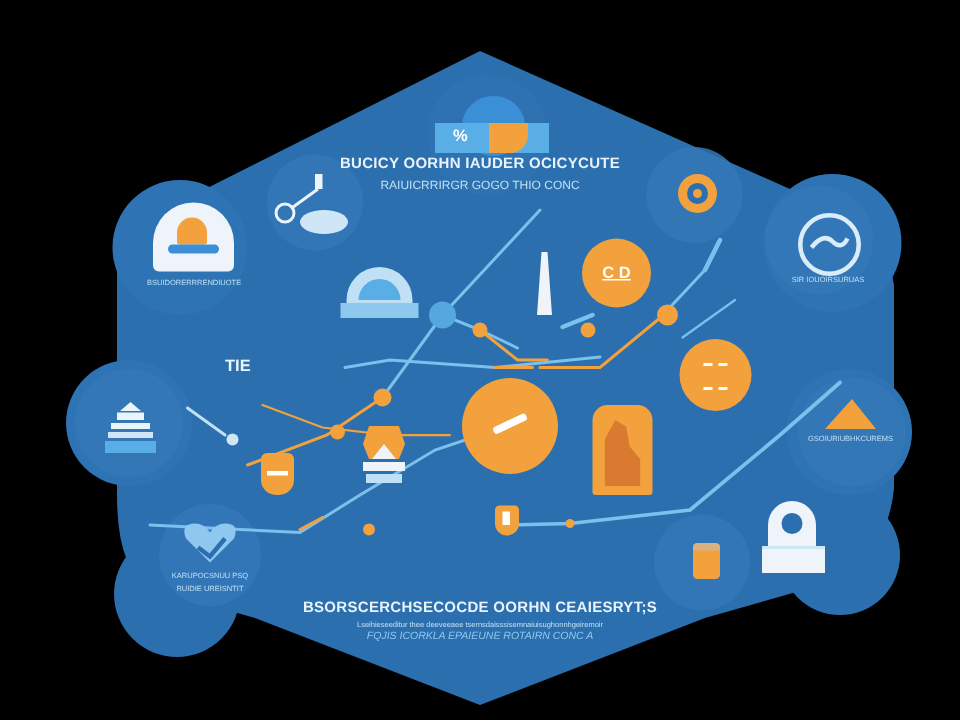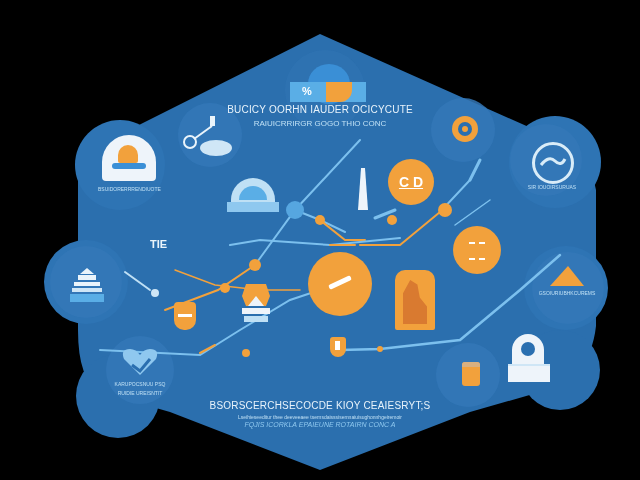--- a/index.html
+++ b/index.html
@@ -7,7 +7,7 @@
   .abs{position:absolute;}
   svg.canvas{position:absolute;left:0;top:0;}
   .txt{position:absolute;color:#e8f3fb;white-space:nowrap;text-align:center;}
-  .title{font-weight:normal;font-size:10px;letter-spacing:0.2px;}
+  .title{font-weight:bold;font-size:10px;letter-spacing:0.2px;}
   .sub{font-size:8px;color:#bfe0f5;}
   .tiny{font-size:5px;color:#bfe0f5;}
 </style>

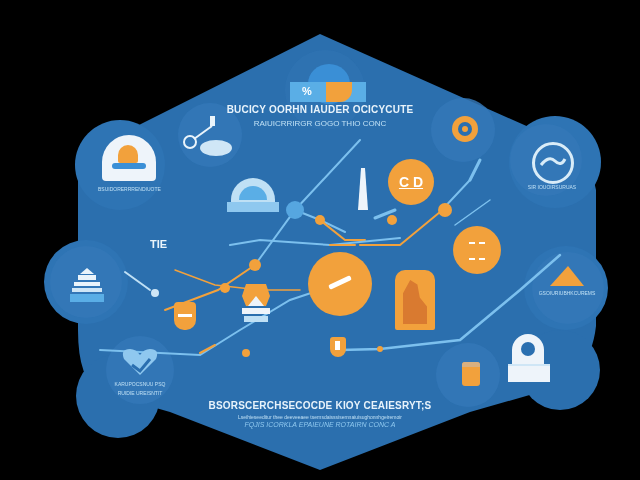--- a/index.html
+++ b/index.html
@@ -151,7 +151,7 @@
 </div>
 
 <div class="abs" style="left:388px;top:159px;width:46px;height:46px;border-radius:50%;background:#f2a13c;display:flex;align-items:center;justify-content:center;">
-  <span style="color:#fff;font-weight:bold;font-size:14px;text-decoration:underline;">C D</span>
+  <span style="color:#fff;font-weight:bold;font-size:11px;text-decoration:underline;">C D</span>
 </div>
 
 <div class="abs" style="left:453px;top:226px;width:48px;height:48px;border-radius:50%;background:#f2a13c;">

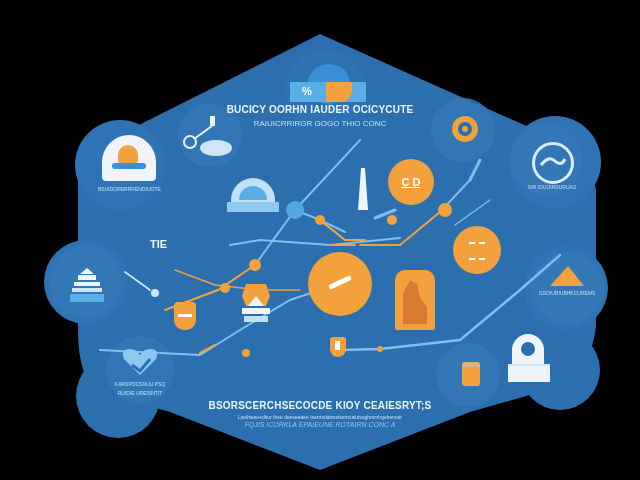--- a/index.html
+++ b/index.html
@@ -194,7 +194,7 @@
   <div class="abs" style="left:8px;top:10px;width:24px;height:44px;background:#d97a30;clip-path:polygon(30% 0,60% 10%,70% 40%,100% 60%,100% 100%,0 100%,0 30%);"></div>
 </div>
 
-<div class="txt title" style="left:200px;top:400px;width:240px;font-size:10px;">BSORSCERCHSECOCDE KIOY CEAIESRYT;S</div>
+<div class="txt title" style="left:200px;top:400px;width:240px;font-size:10px;">BSORSCERCHSECOCDE OORHN CEAIESRYT;S</div>
 <div class="txt tiny" style="left:200px;top:414px;width:240px;">Lseihieseeditur thee deeveeaee tsernsdaisssisemnaiuisughonnhgeiremoir</div>
 <div class="txt" style="left:220px;top:421px;width:200px;font-size:7px;color:#8fc8ef;font-style:italic;">FQJIS ICORKLA EPAIEUNE ROTAIRN CONC A</div>
 

